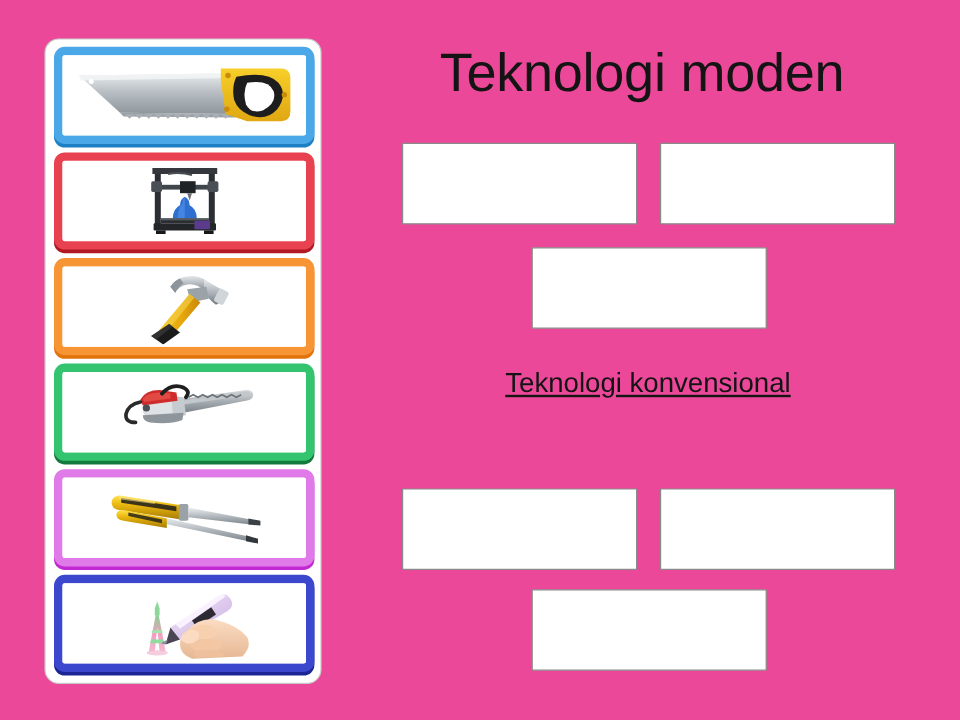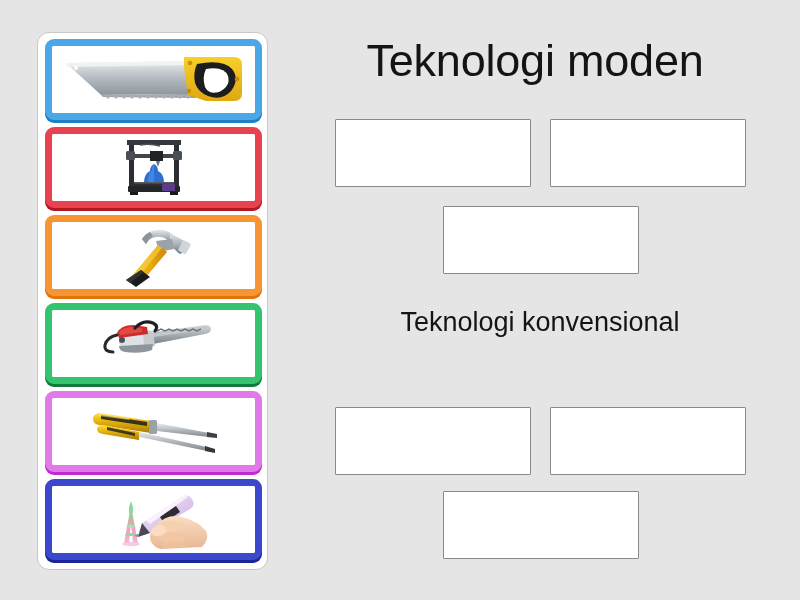--- a/index.html
+++ b/index.html
@@ -17,7 +17,7 @@
     position: relative;
     width: 800px;
     height: 600px;
-    background: #e5e5e5;
+    background: #ec4899;
   }
 
   

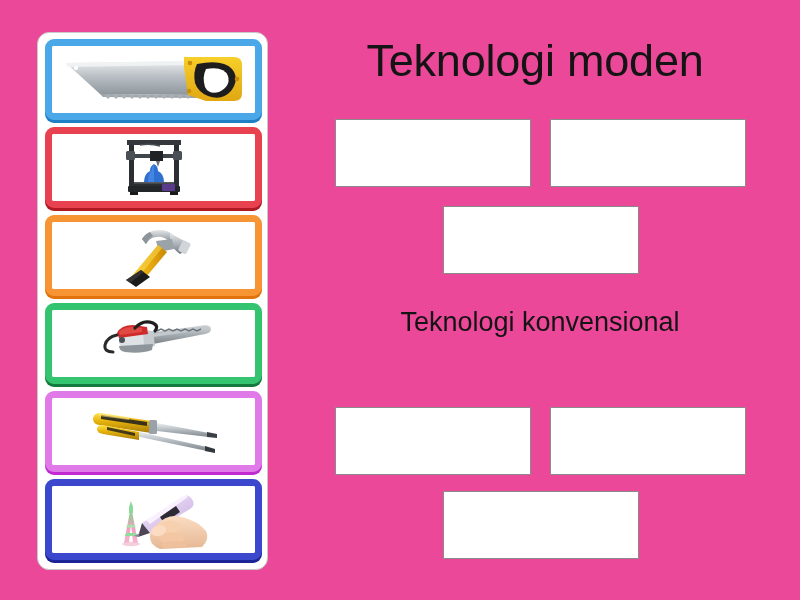--- a/index.html
+++ b/index.html
@@ -91,7 +91,8 @@
     left: 30px;
     top: 307px;
     width: 420px;
-    font-size: 27px;
+    font-size: 23px;
+    text-decoration: underline;
   }
 
   .drop-zone {

